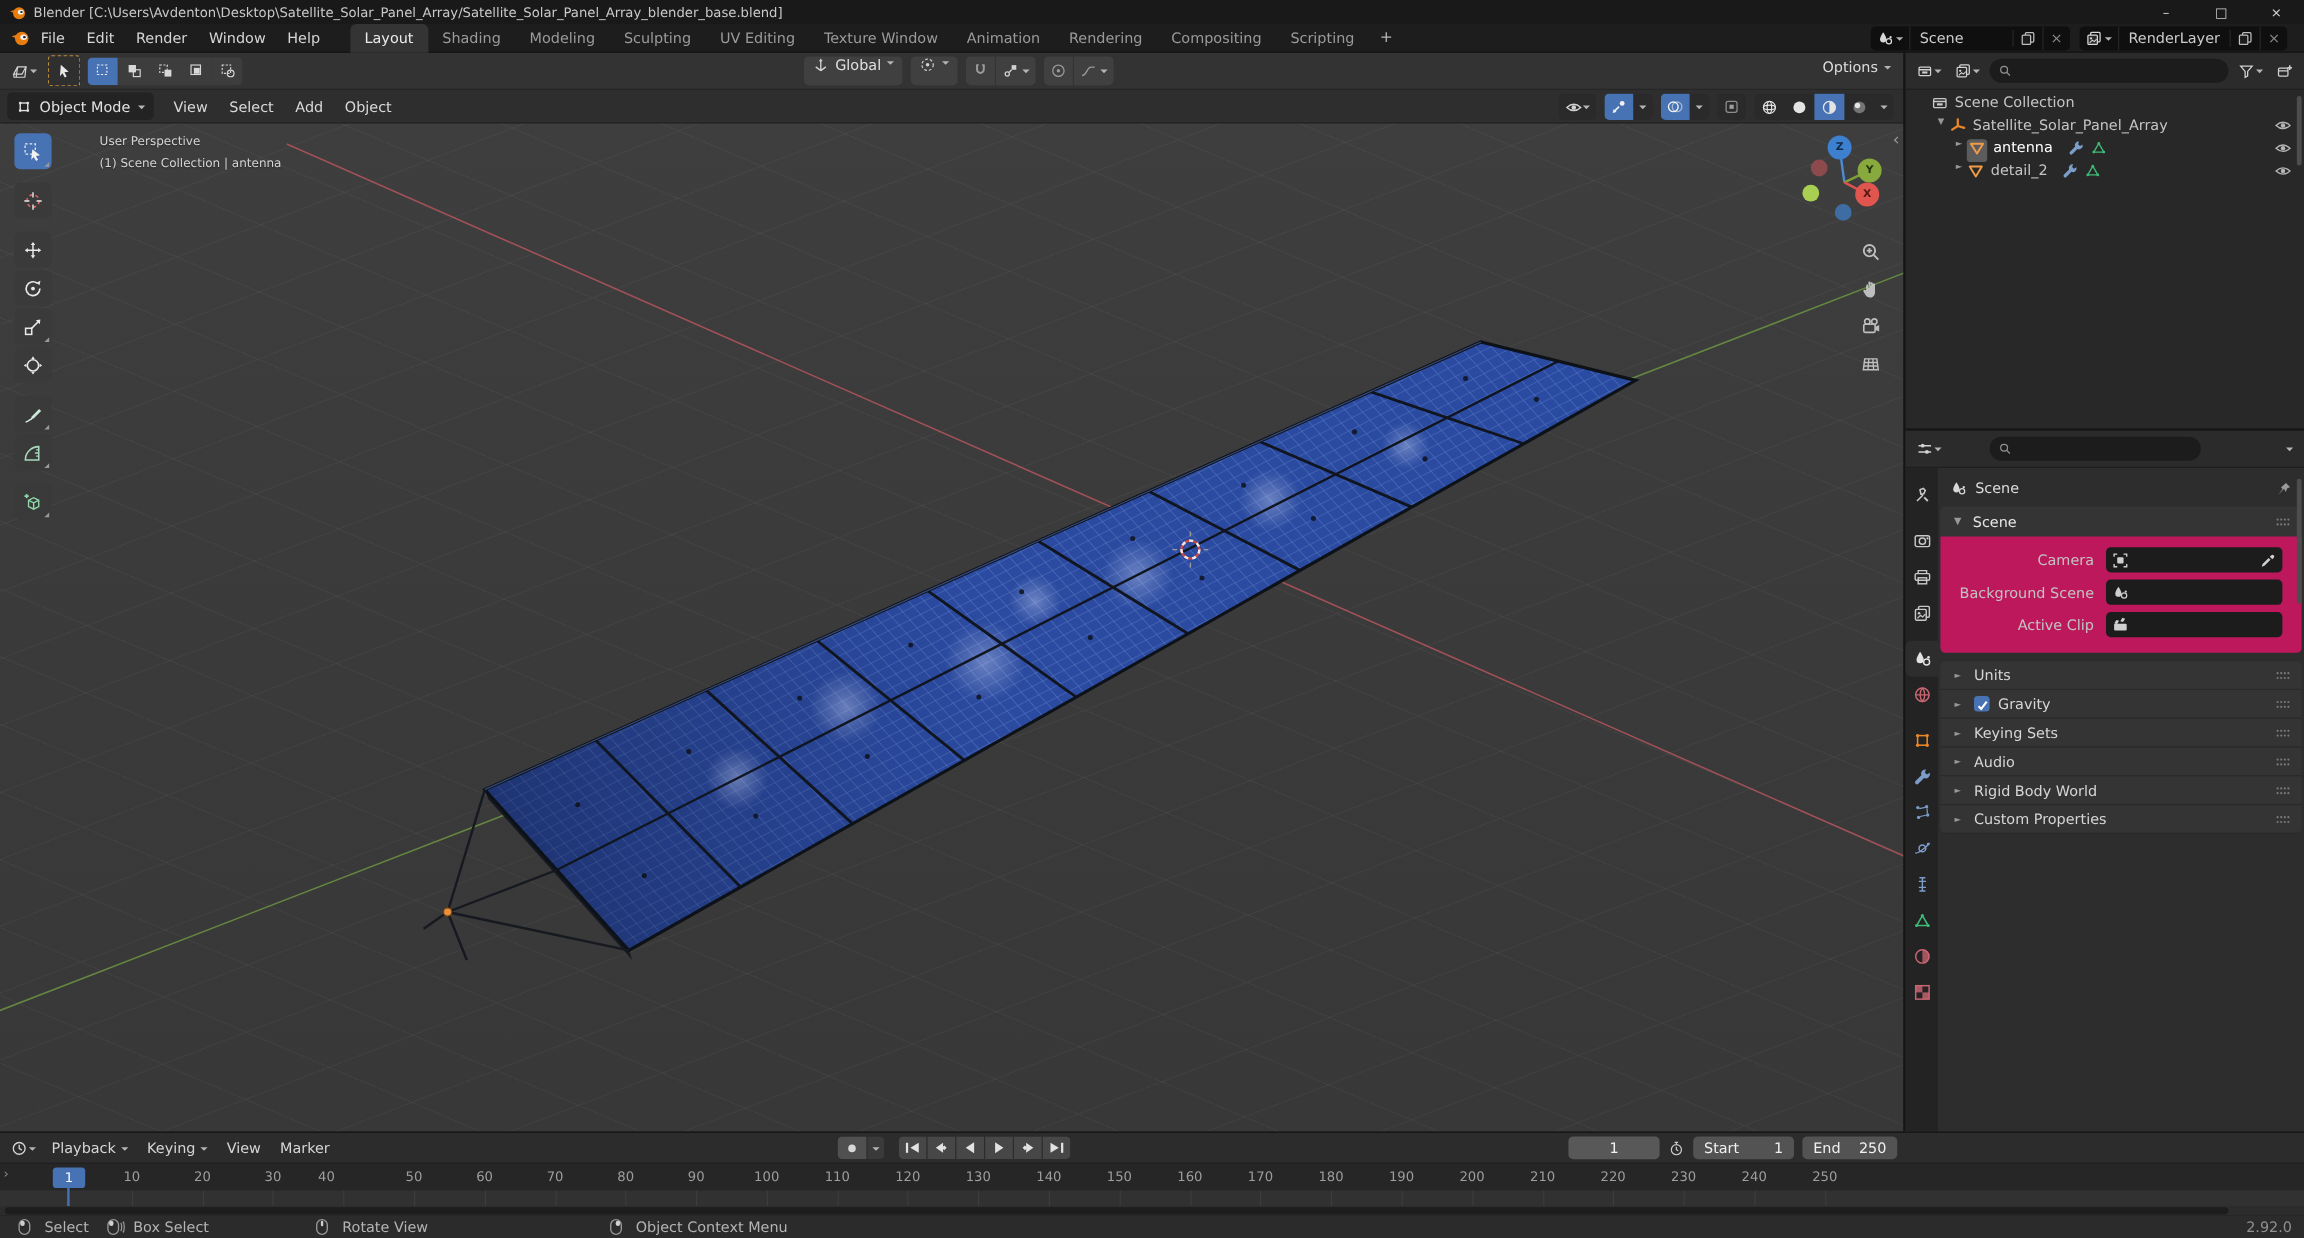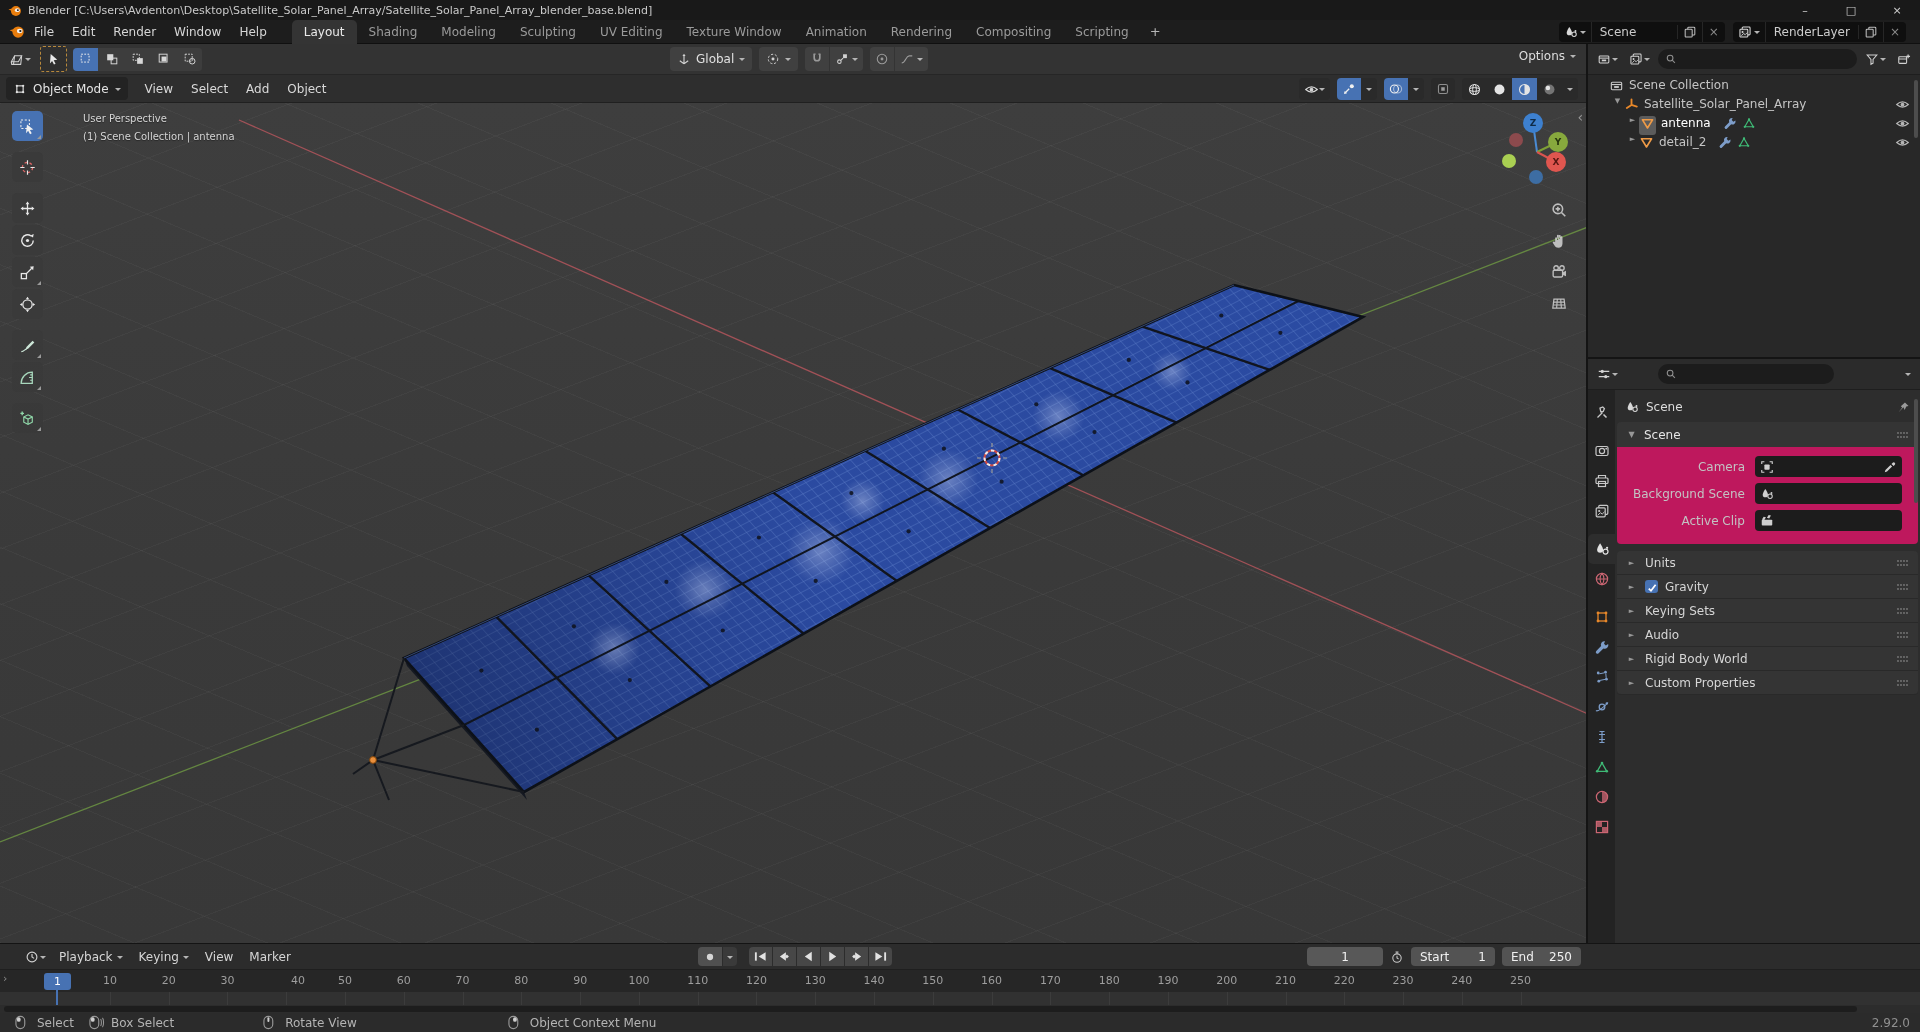--- a/index.html
+++ b/index.html
@@ -35,7 +35,7 @@
   .mode-btn{width:25px;height:23px;display:flex;align-items:center;justify-content:center;background:#3d3d3d}
   .mode-btn.active{background:#4772b3}
   .center-cluster{position:absolute;left:670px;top:3px;display:flex;align-items:center;gap:7px}
-  .pill{display:flex;align-items:center;background:#404040;border-radius:4px;height:24px;padding:0 7px;gap:5px}
+  .pill{display:flex;background:#404040;border-radius:4px;height:24px;padding:0 7px;gap:5px}
   .pill .lbl{color:#e0e0e0}
   .joined{display:flex;background:#404040;border-radius:4px;overflow:hidden}
   .joined>div{display:flex;align-items:center;height:24px;padding:0 5px;gap:3px}

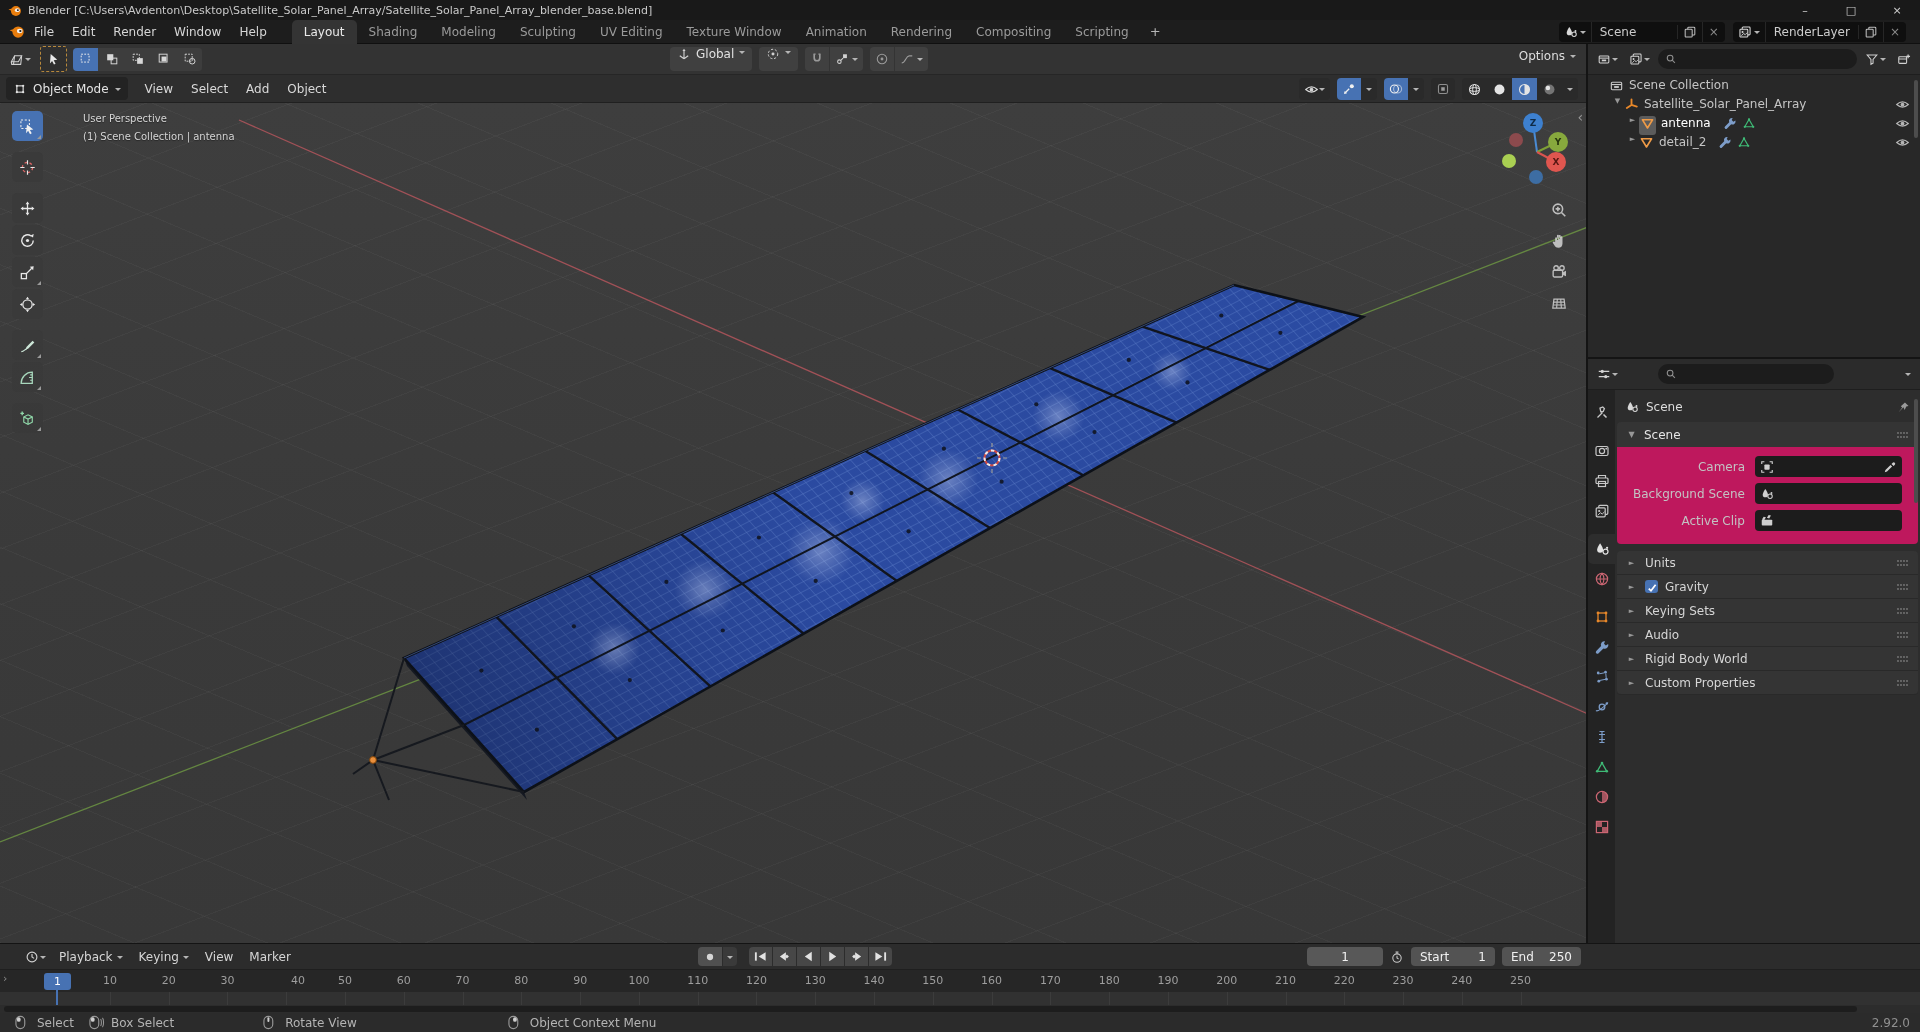--- a/index.html
+++ b/index.html
@@ -102,7 +102,7 @@
   .checkbox{width:13px;height:13px;background:#4772b3;border-radius:3px;display:flex;align-items:center;justify-content:center}
   
   #timeline{height:69px;background:#2c2c2c;border-top:1px solid #141414;flex:none;display:flex;flex-direction:column;position:relative}
-  .tl-header{height:25px;display:flex;align-items:center;padding:0 22px;gap:2px;position:relative;flex:none}
+  .tl-header{height:25px;display:flex;align-items:center;padding:0 6px;gap:2px;position:relative;flex:none}
   .tl-menu{padding:3px 8px;color:#d6d6d6;display:flex;align-items:center;gap:4px}
   .transport{position:absolute;left:698px;top:3px;display:flex;align-items:center;gap:2px}
   .tr-btn{width:23px;height:19px;background:#474747;display:flex;align-items:center;justify-content:center}

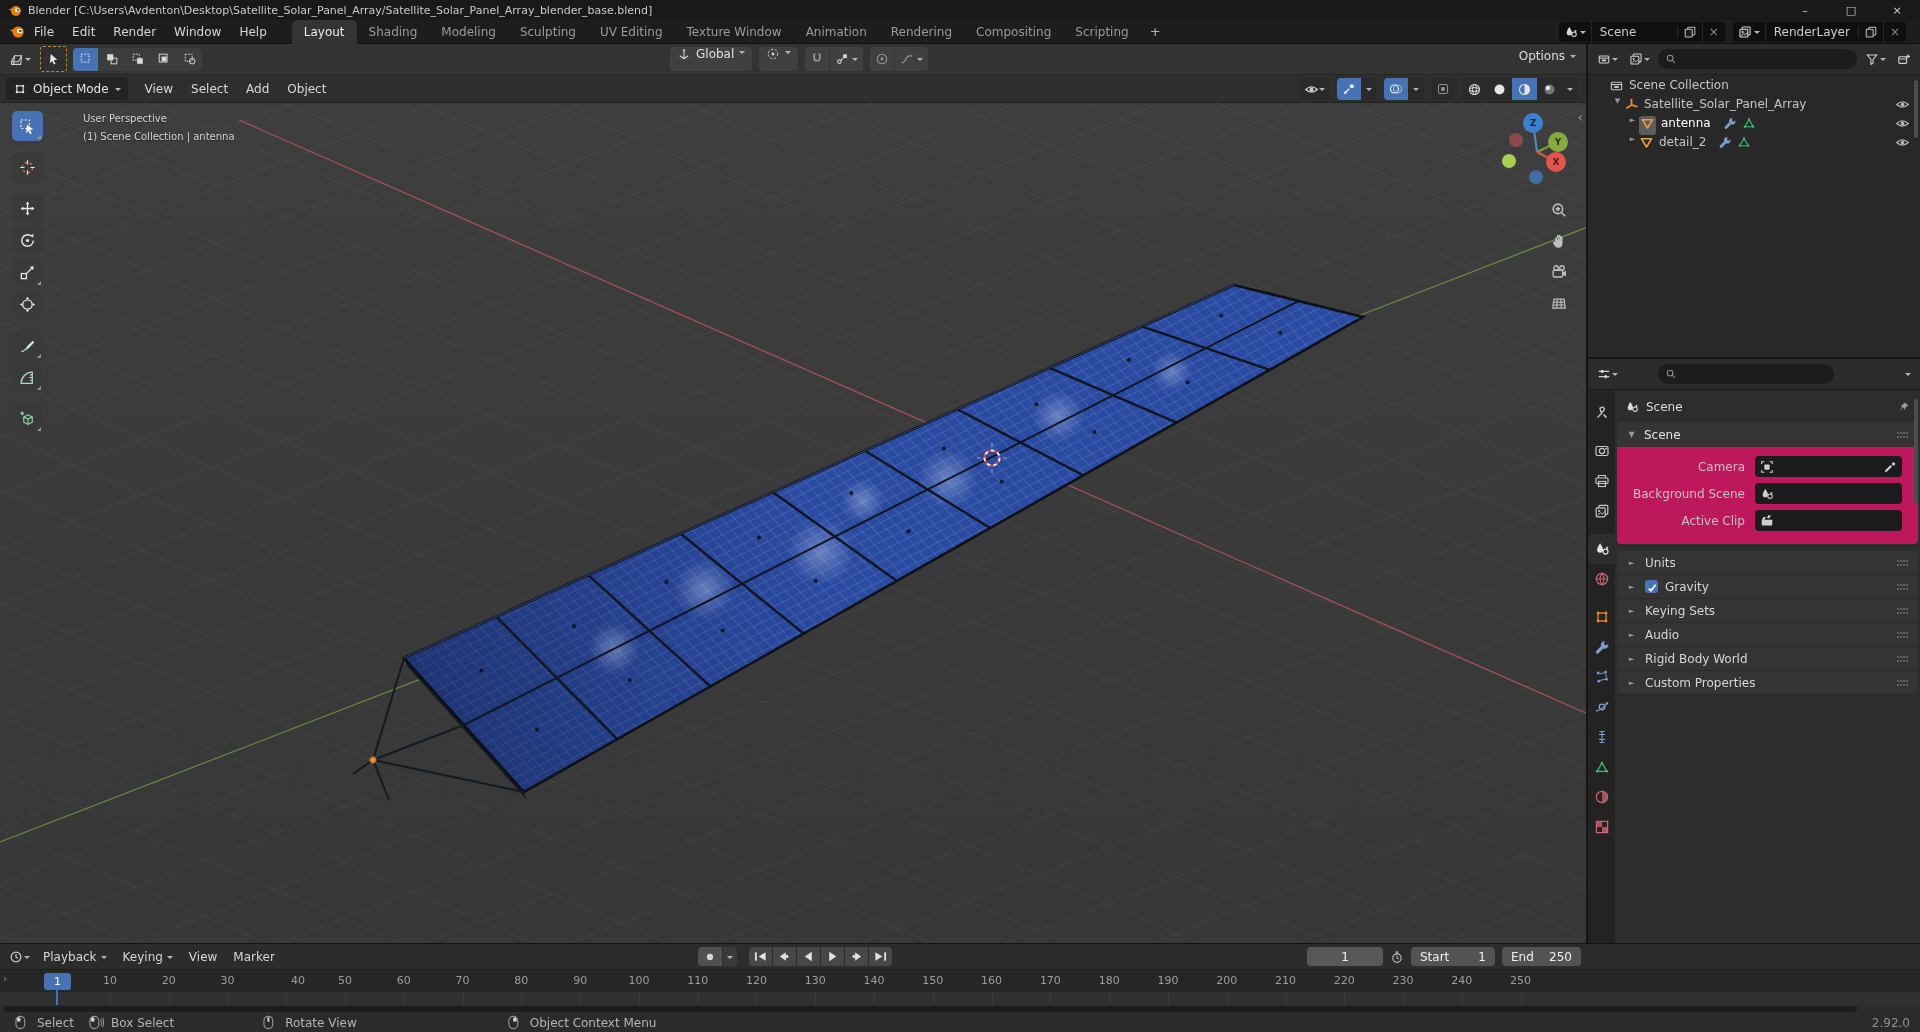--- a/index.html
+++ b/index.html
@@ -1179,7 +1179,7 @@
     <span class="tick-lbl" style="left: 109.902px;">10</span>
         <span class="tick-lbl" style="left: 168.682px;">20</span>
         <span class="tick-lbl" style="left: 227.462px;">30</span>
-        <span class="tick-lbl" style="left: 298px; text-align: right;">40</span>
+        <span class="tick-lbl" style="left: 272px; text-align: right;">40</span>
         <span class="tick-lbl" style="left: 345.022px;">50</span>
         <span class="tick-lbl" style="left: 403.802px;">60</span>
         <span class="tick-lbl" style="left: 462.582px;">70</span>

